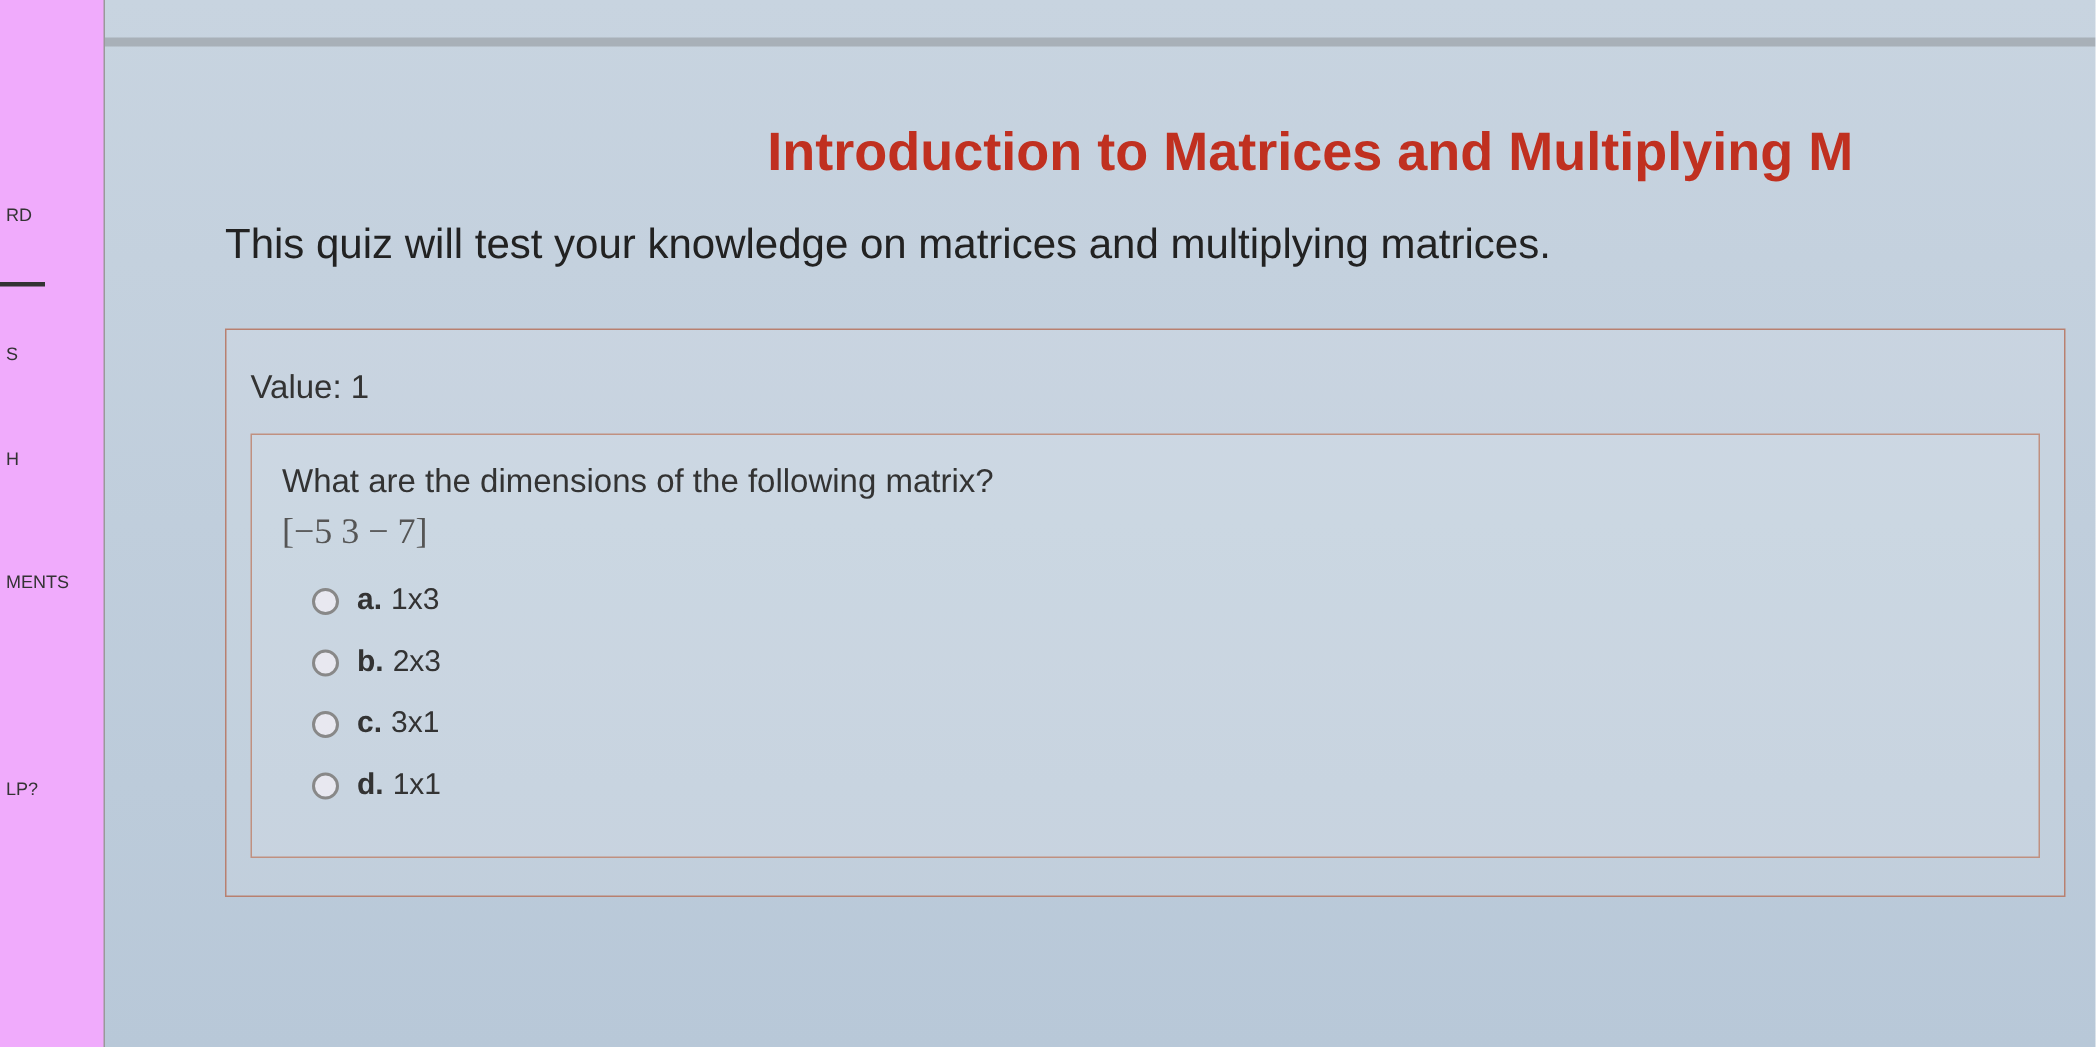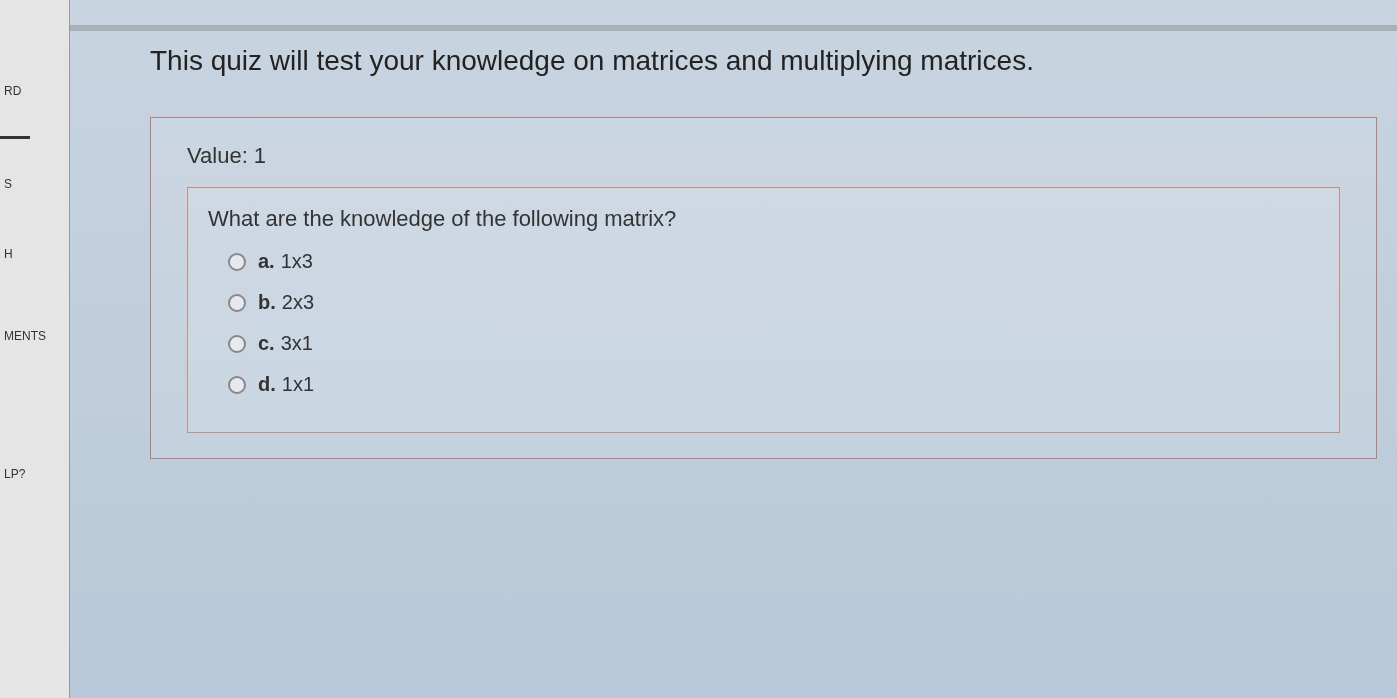--- a/index.html
+++ b/index.html
@@ -132,6 +132,7 @@
 
 <div class="main-content">
   <div class="top-divider"></div>
+  <h1 class="quiz-title">Introduction to Matrices and Multiplying M</h1>
   <p class="quiz-description">This quiz will test your knowledge on matrices and multiplying matrices.</p>
 
   <div class="question-container">

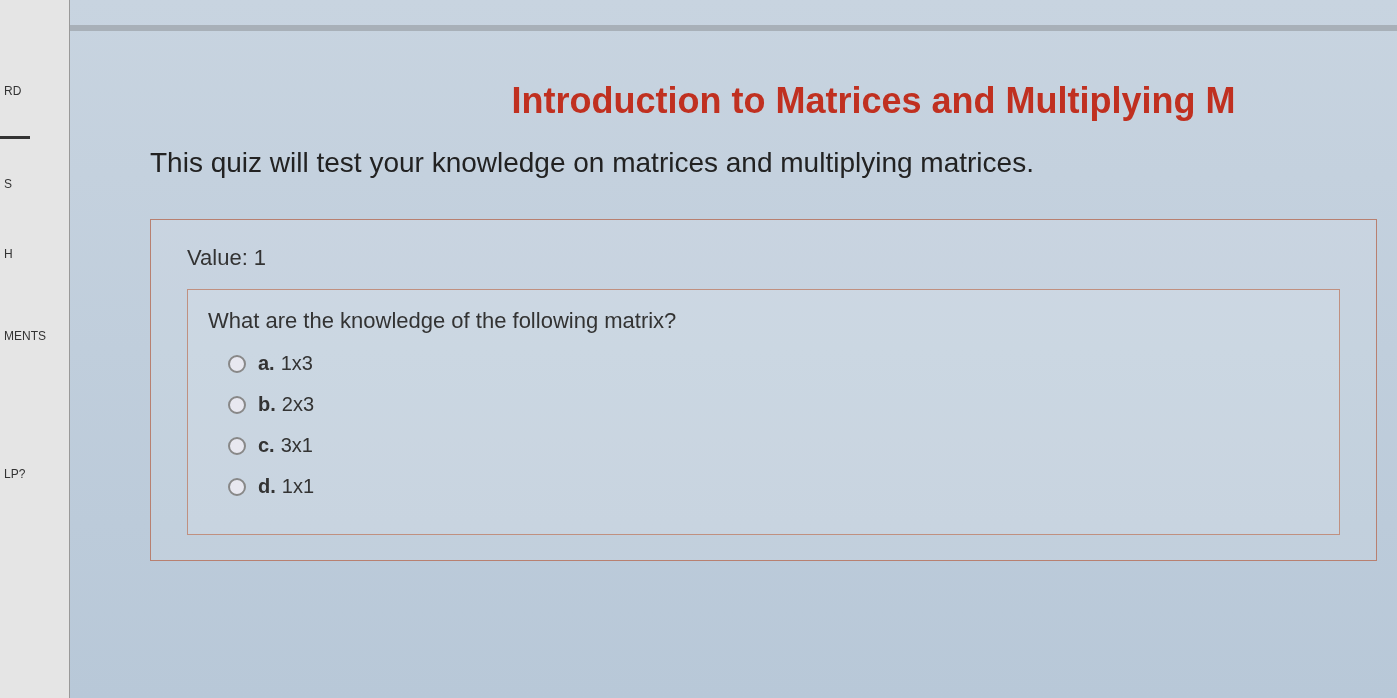--- a/index.html
+++ b/index.html
@@ -17,12 +17,12 @@
     }
     .sidebar {
       width: 70px;
-      background: #e5e5e5;
+      background: #f0abfc;
       border-right: 1px solid #999;
       display: flex;
       flex-direction: column;
       align-items: flex-start;
-      padding-top: 56px;
+      padding-top: 108px;
       font-size: 14px;
       color: #333;
     }

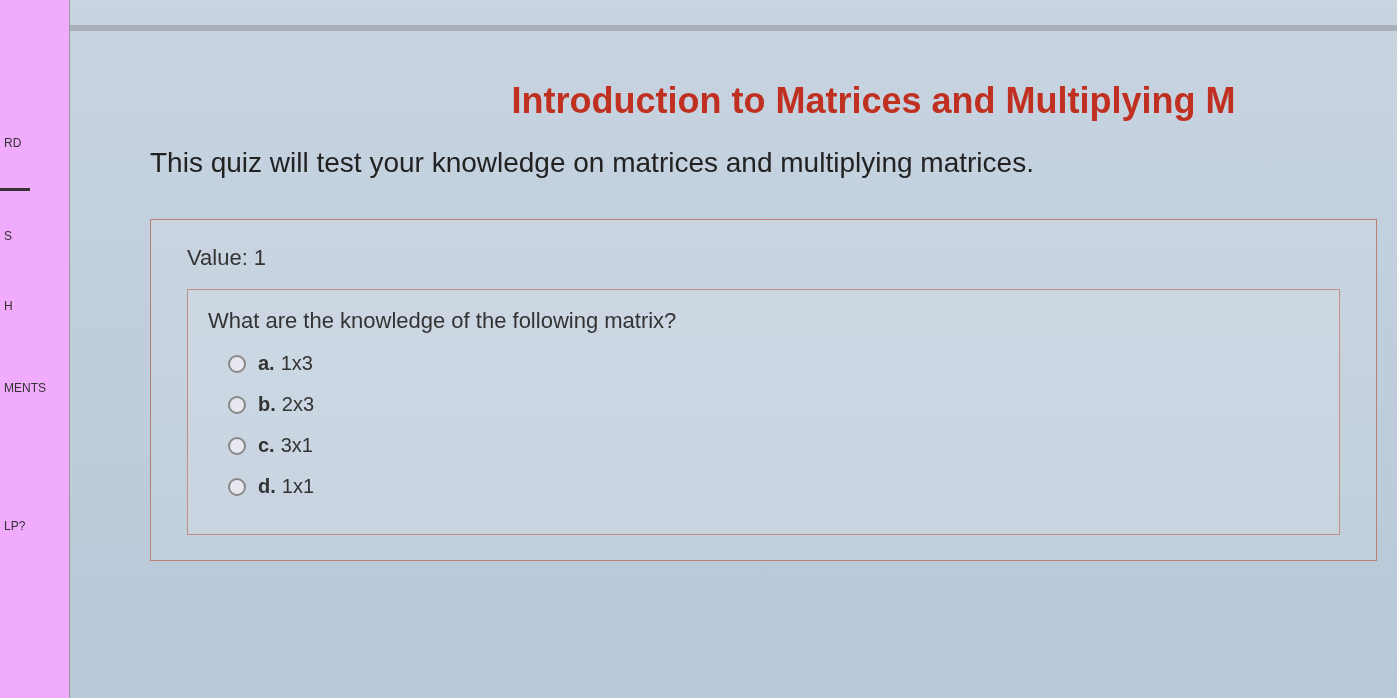--- a/index.html
+++ b/index.html
@@ -67,7 +67,7 @@
     }
     .question-container {
       border: 1px solid #b88070;
-      padding: 25px 36px;
+      padding: 25px 16px;
       margin-right: 20px;
       background: rgba(255,255,255,0.1);
       margin-top: 40px;

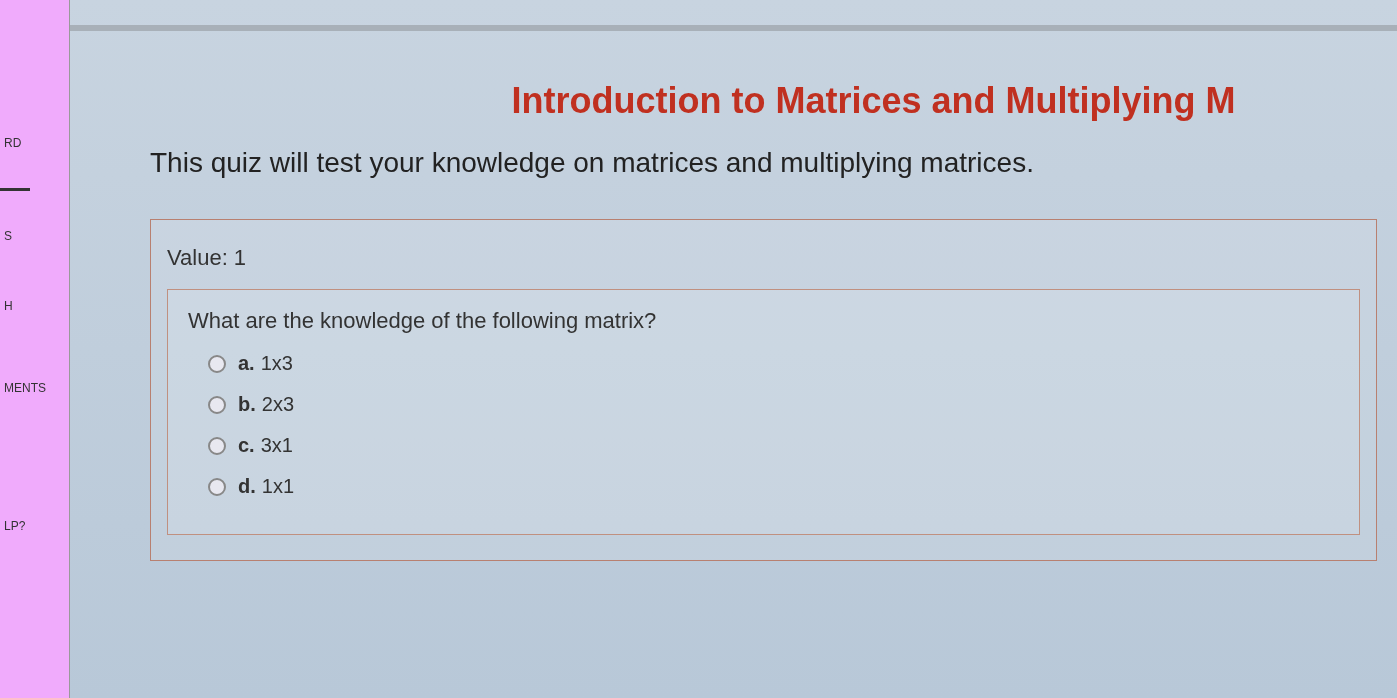--- a/index.html
+++ b/index.html
@@ -139,7 +139,7 @@
     <div class="value-label">Value: 1</div>
 
     <div class="question-box">
-      <div class="question-text">What are the knowledge of the following matrix?</div>
+      <div class="question-text">What are the dimensions of the following matrix?</div>
 
       <div class="options">
         <label class="option">

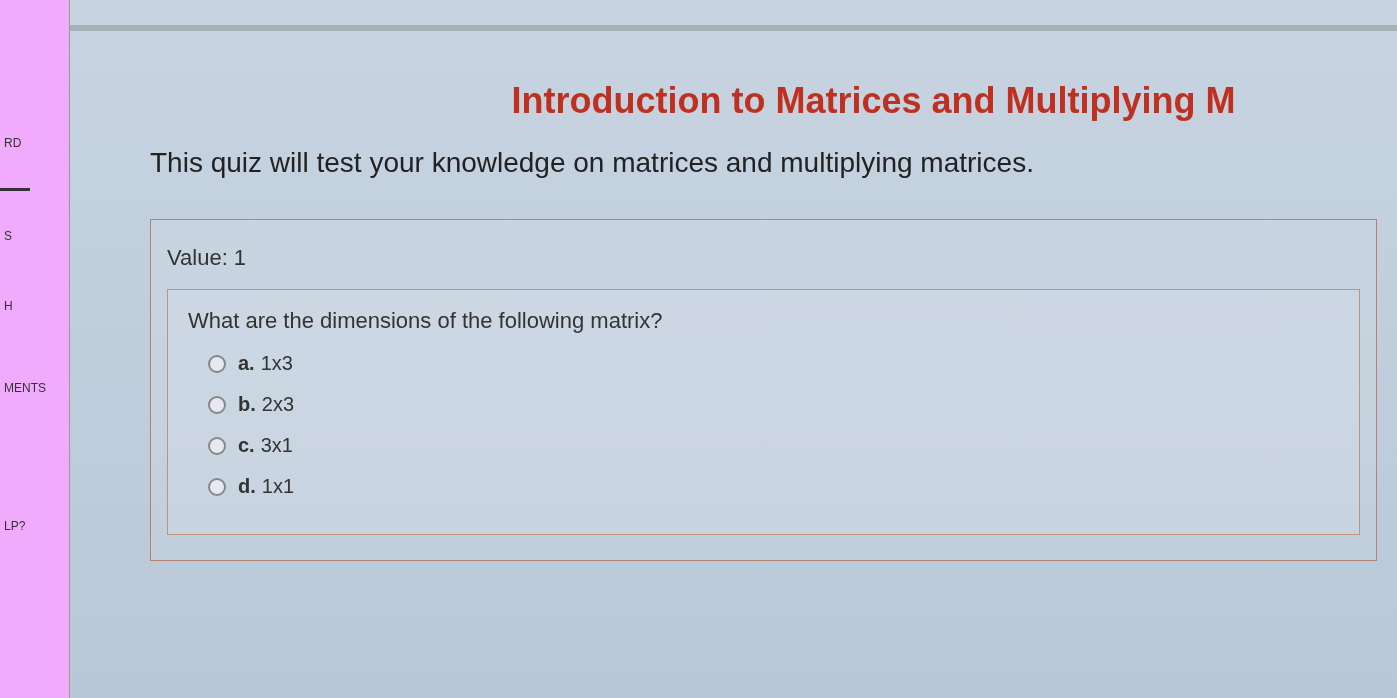--- a/index.html
+++ b/index.html
@@ -140,6 +140,7 @@
 
     <div class="question-box">
       <div class="question-text">What are the dimensions of the following matrix?</div>
+      <div class="matrix-display">[−5   3  − 7]</div>
 
       <div class="options">
         <label class="option">

